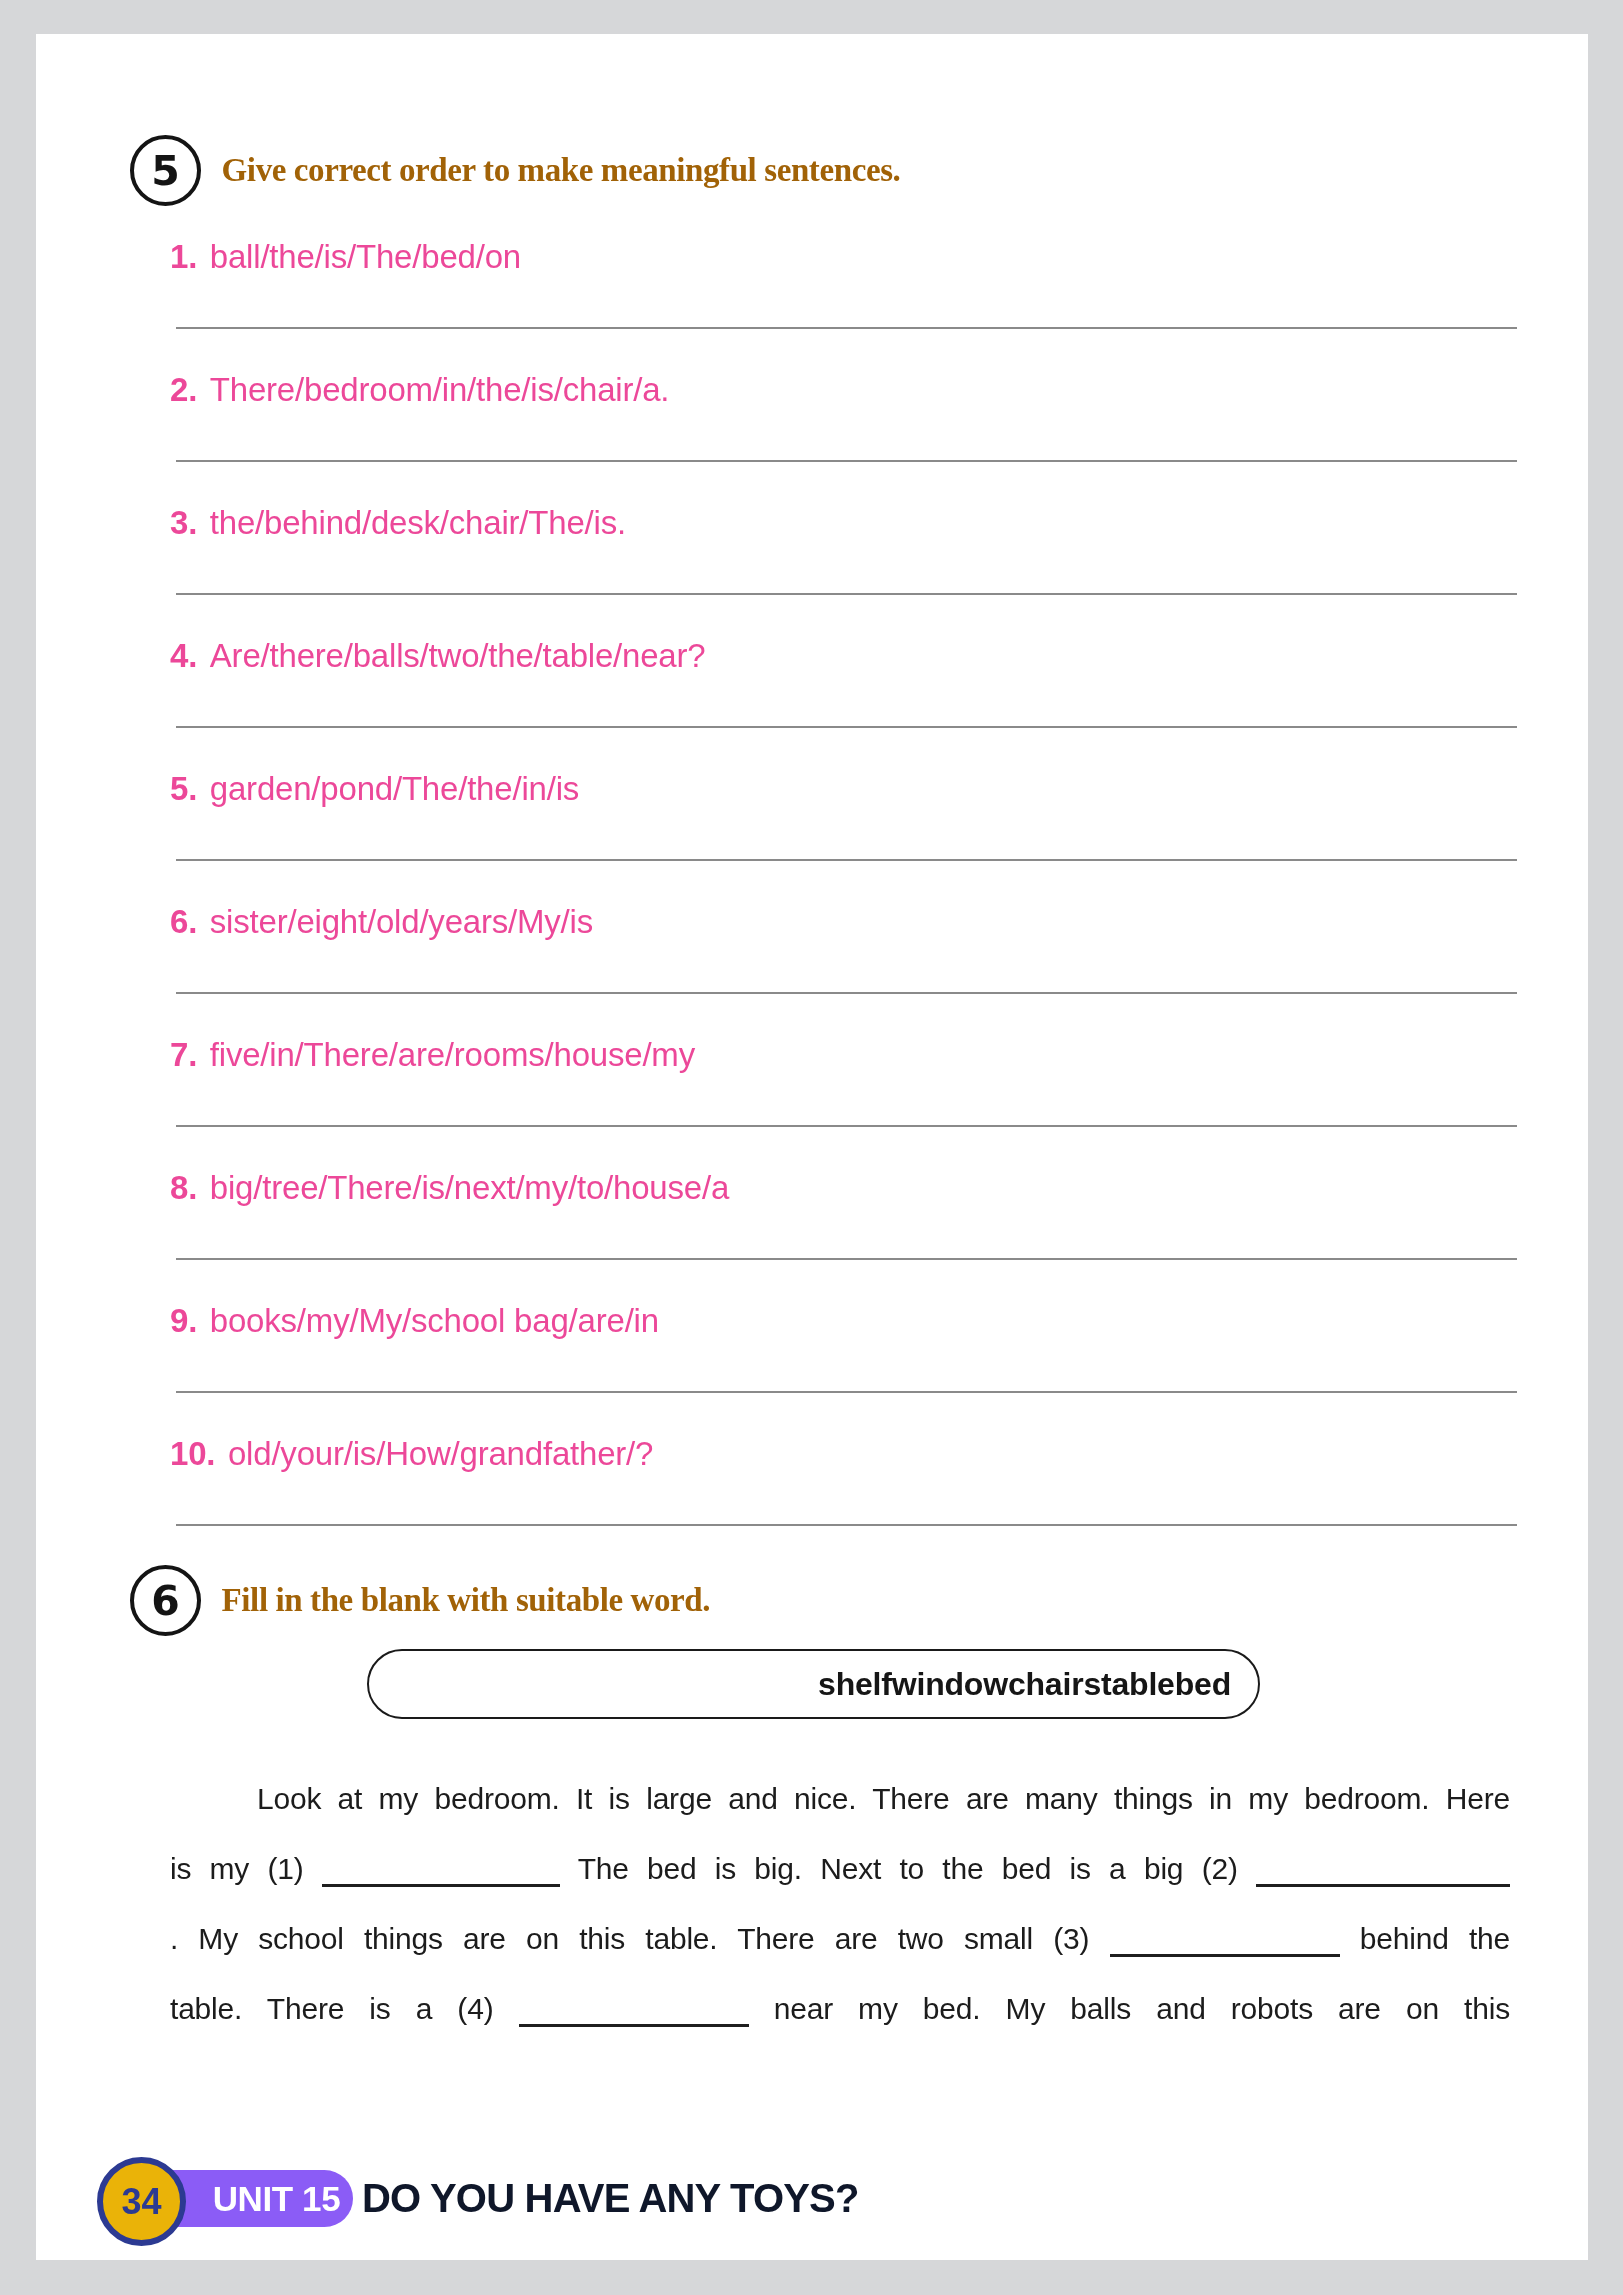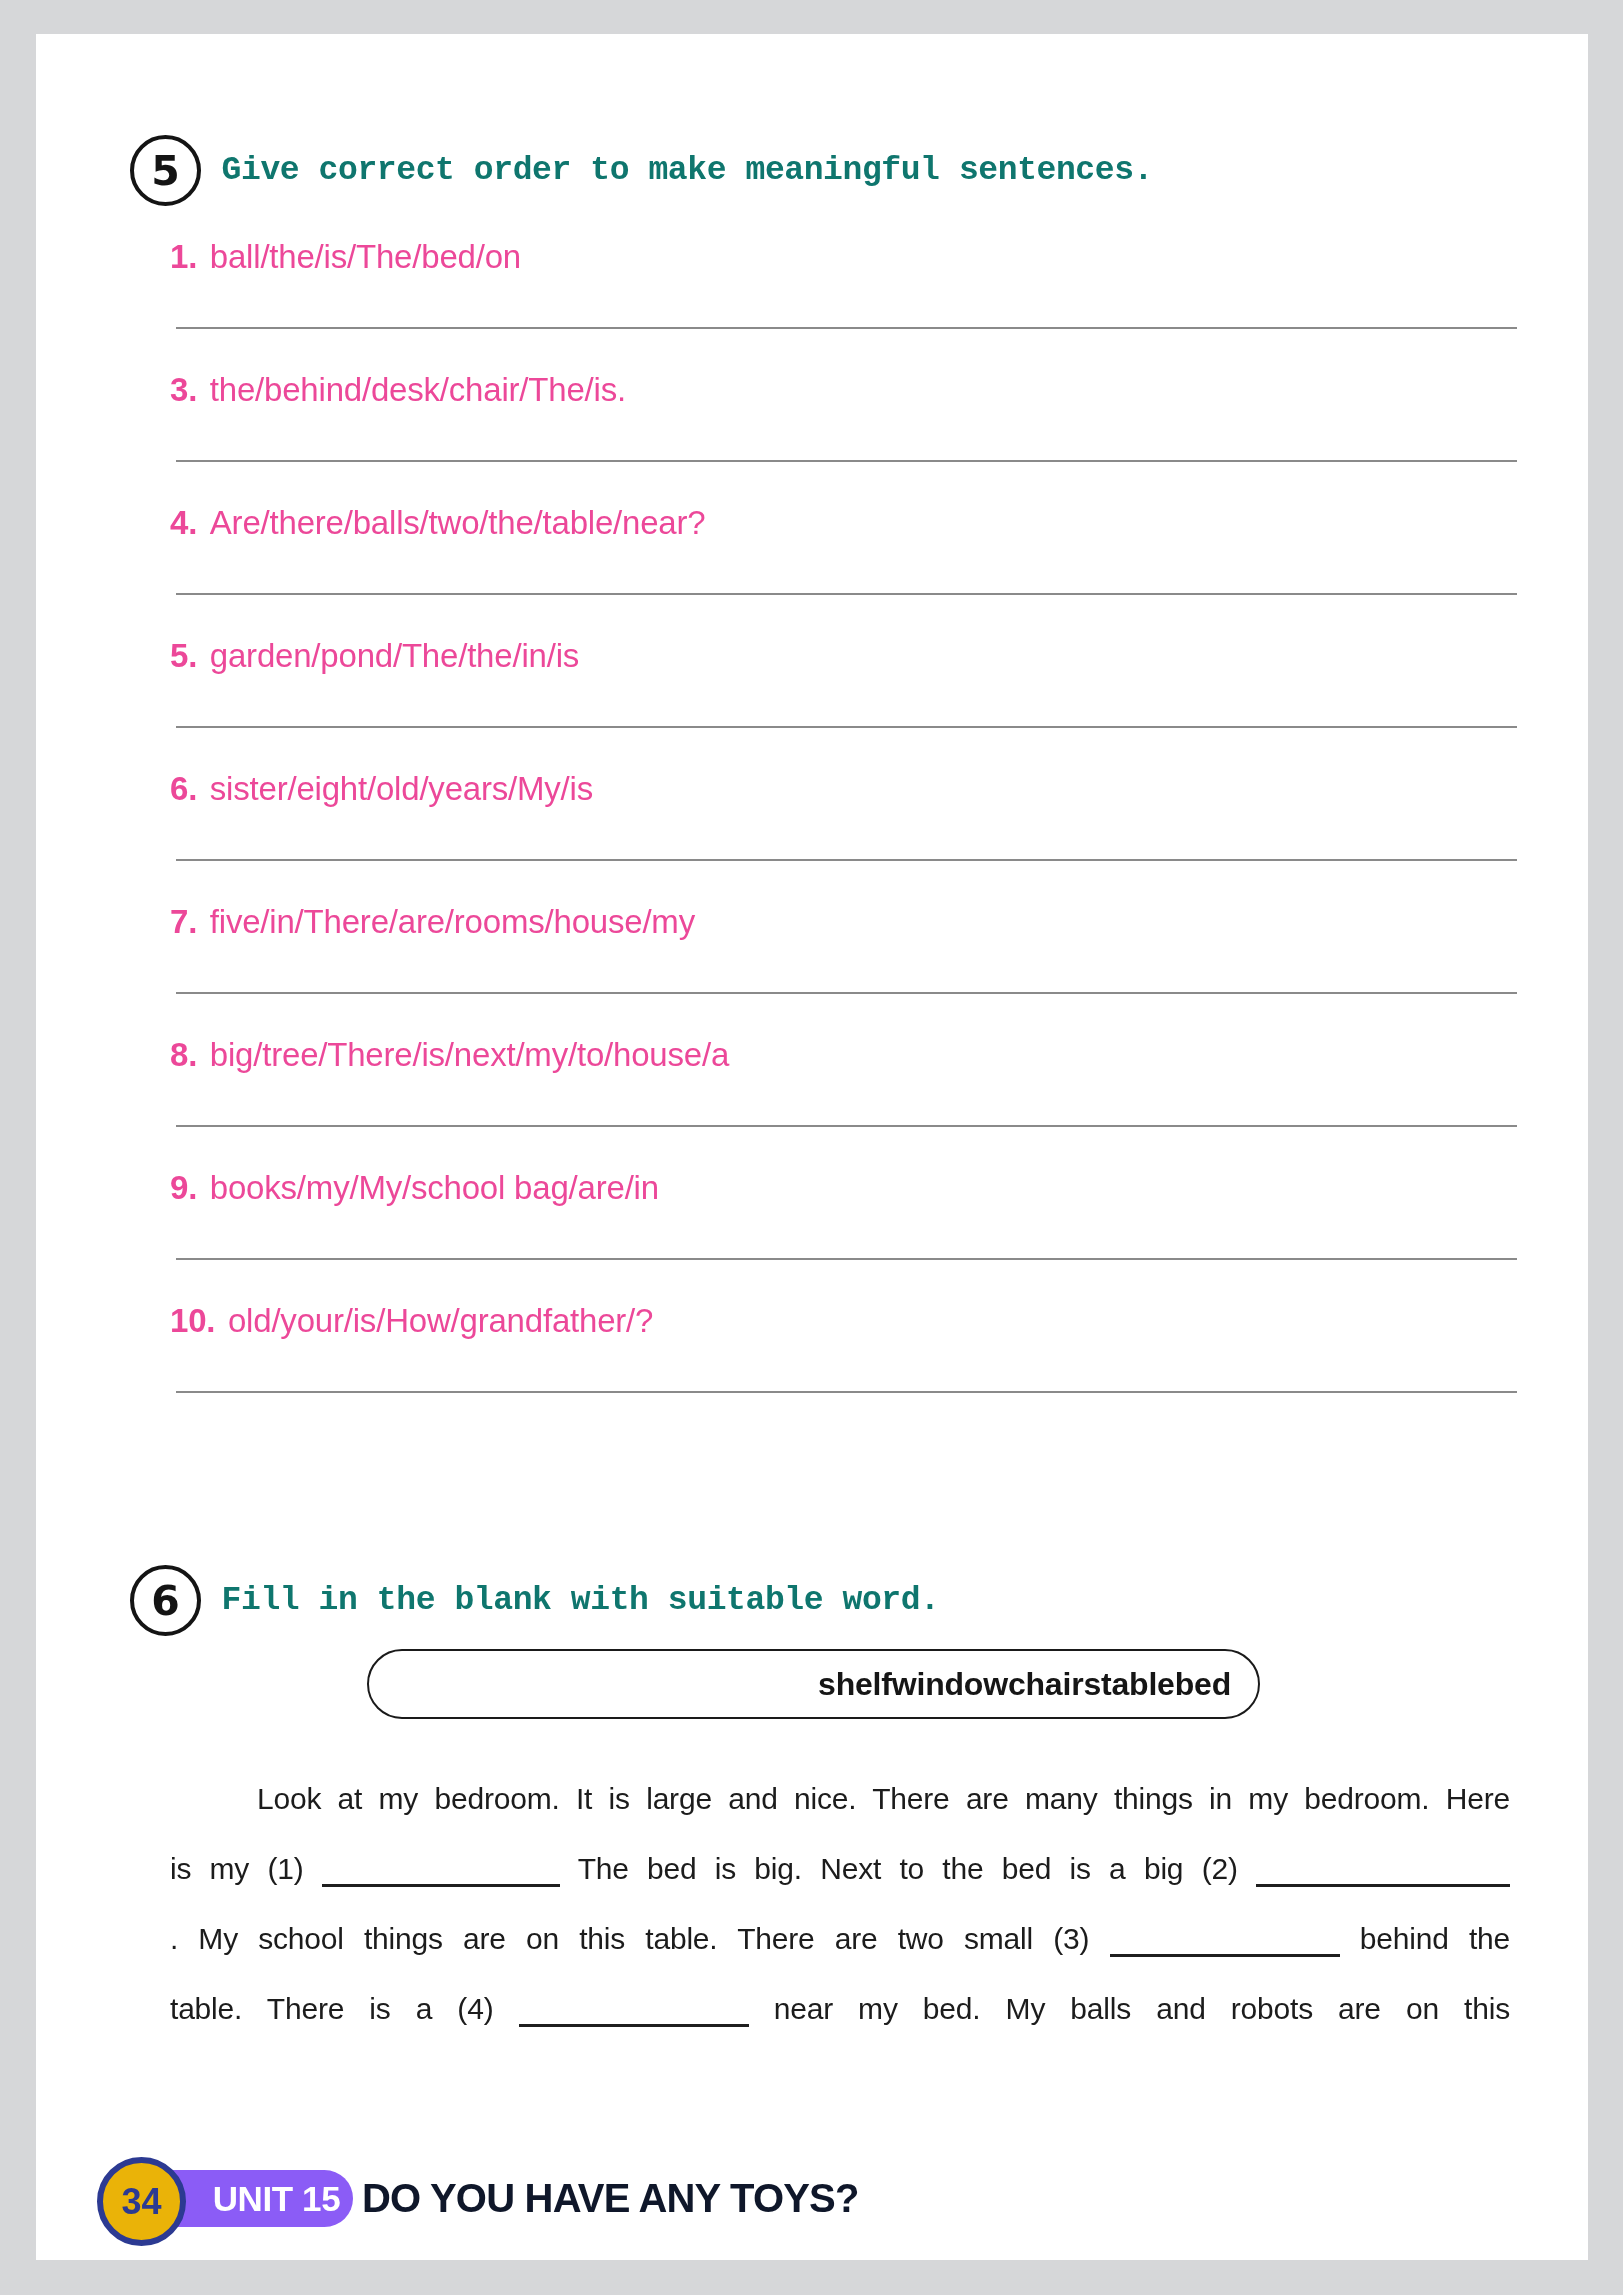--- a/index.html
+++ b/index.html
@@ -14,8 +14,8 @@
   .num-circle{width:71px;height:71px;box-sizing:border-box;border:4.8px solid #141414;border-radius:50%;
               background:#fff;display:flex;align-items:center;justify-content:center;
               font-family:"DejaVu Sans",sans-serif;font-weight:bold;font-size:41px;color:#141414;}
-  .ex-title{margin:0;font-family:Liberation Mono, monospace;font-weight:bold;font-size:33px;
-            letter-spacing:-0.4px;color:#0f766e;}
+  .ex-title{margin:0;font-family:Liberation Serif, serif;font-weight:bold;font-size:33px;
+            letter-spacing:-0.4px;color:#a16207;}
 
   
   .items{position:absolute;left:134px;top:204px;width:1347px;}

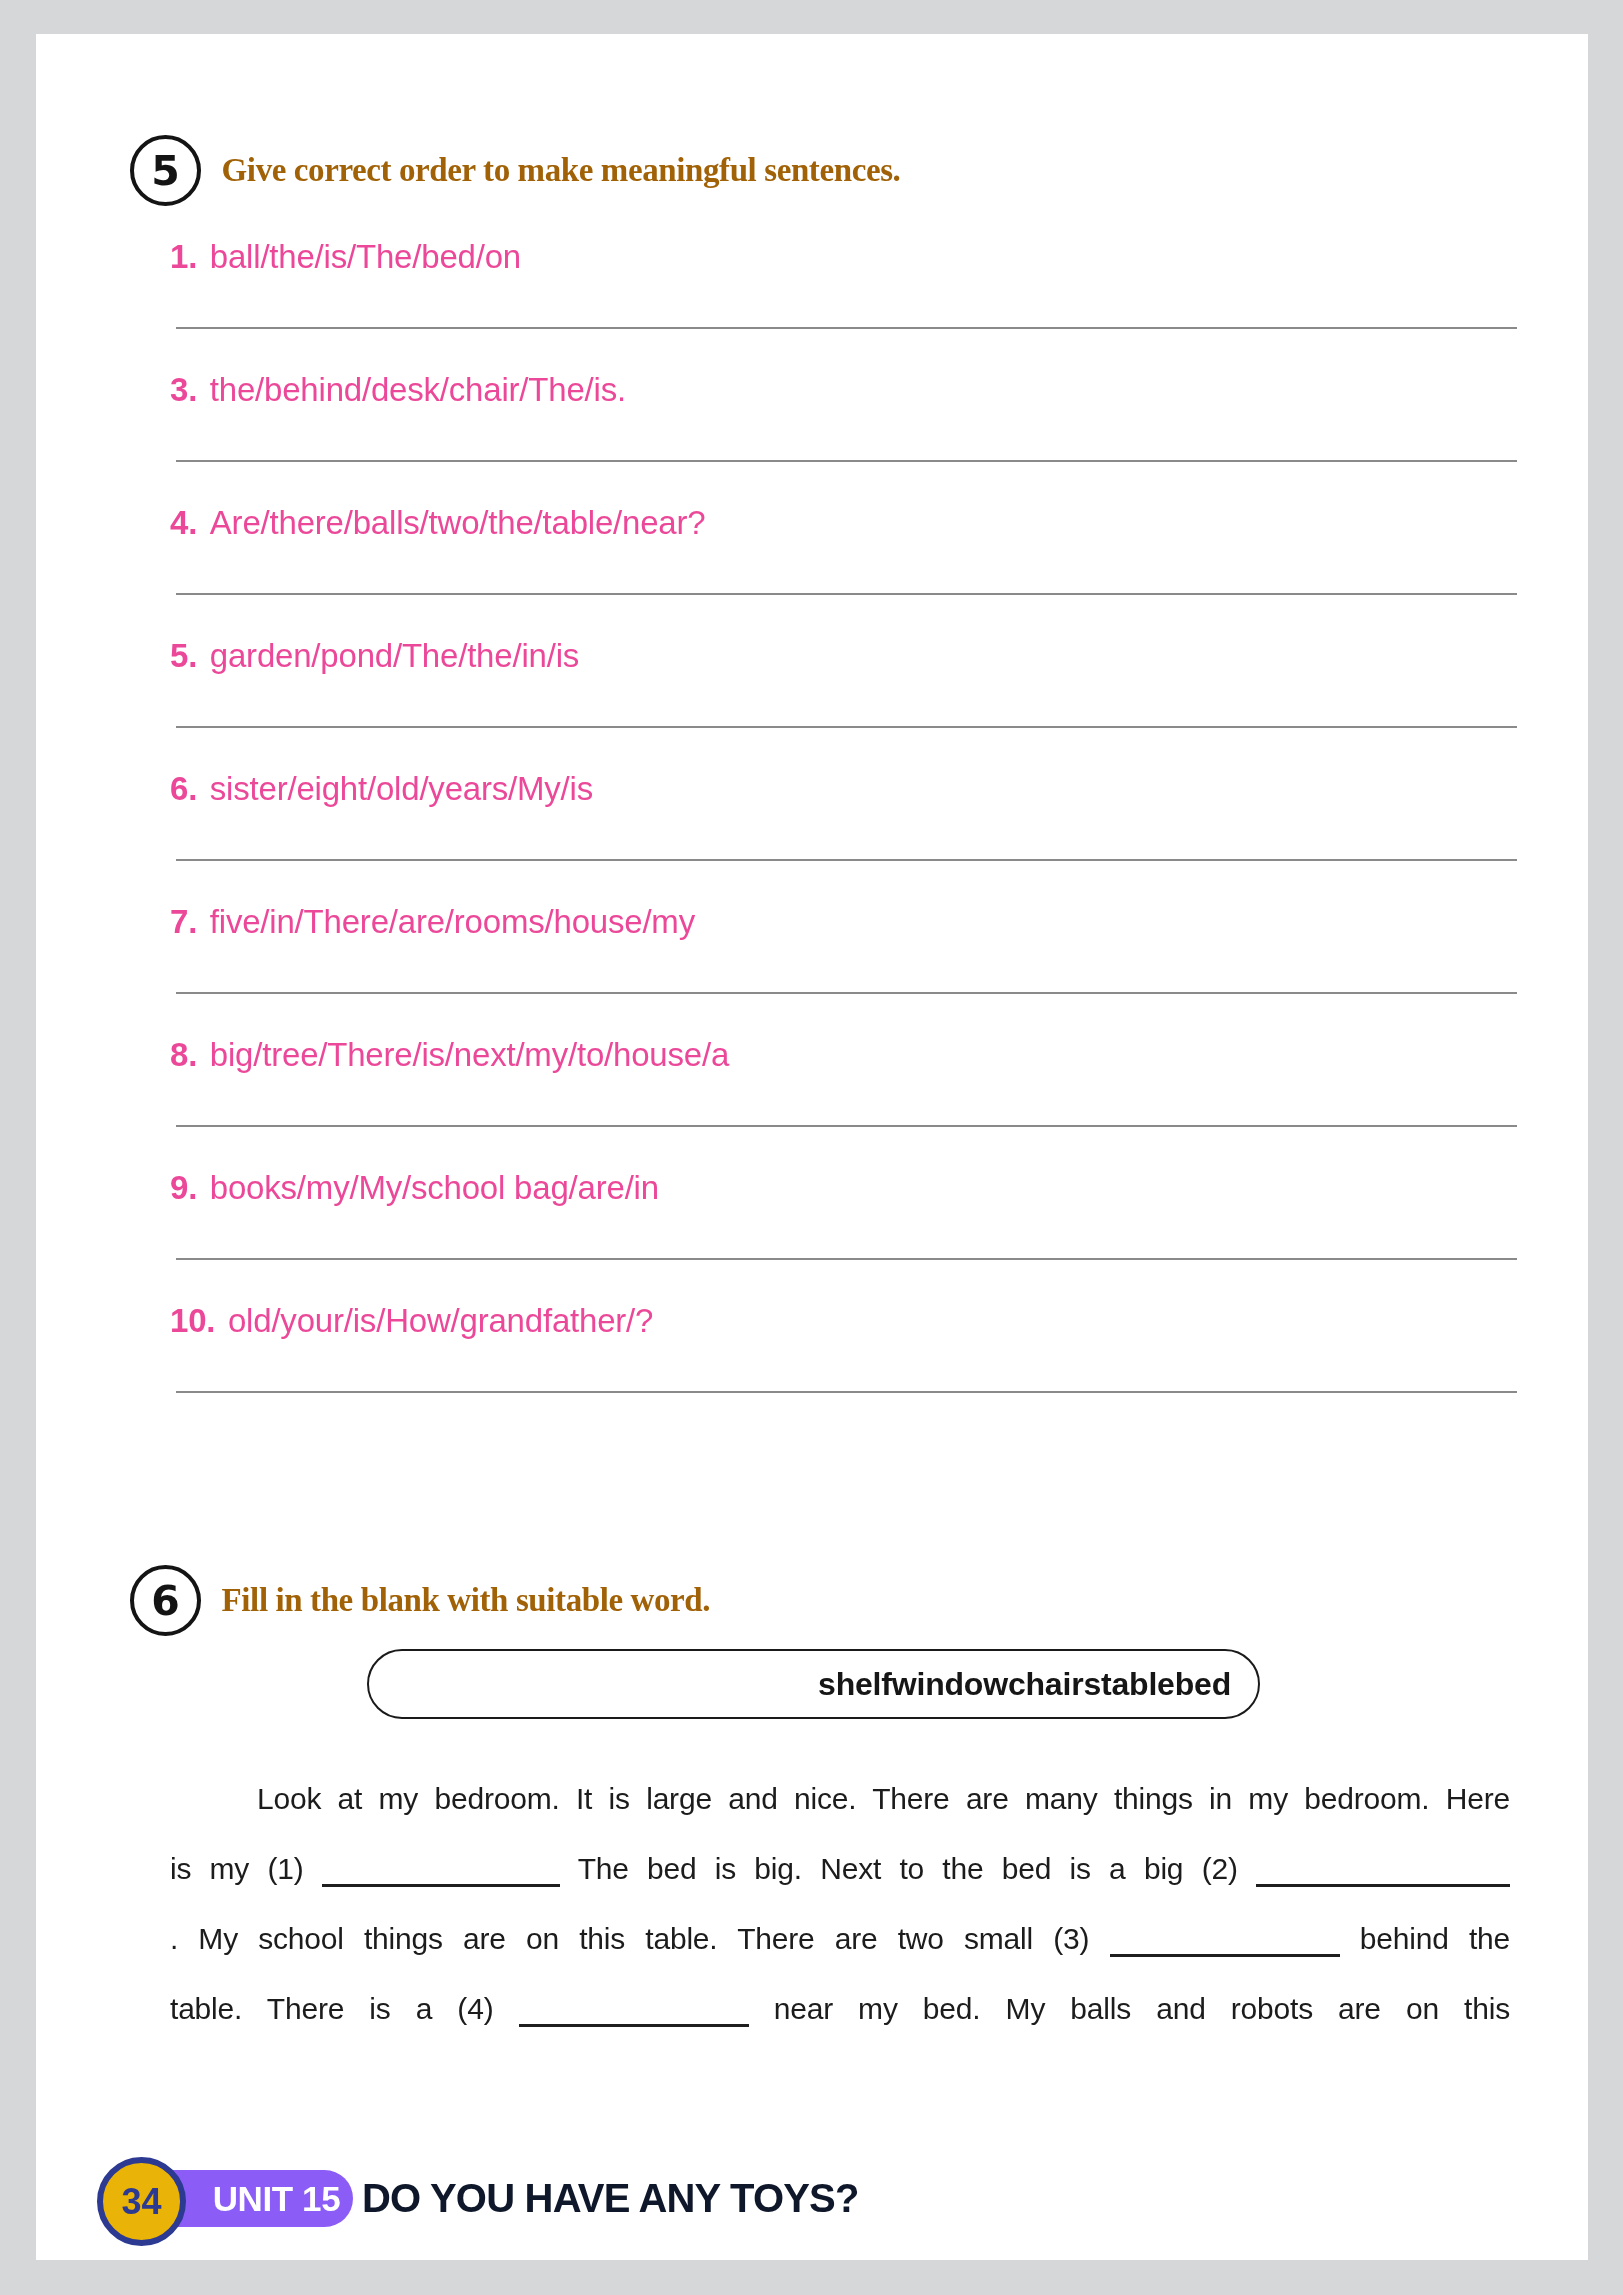--- a/index.html
+++ b/index.html
@@ -71,6 +71,12 @@
     <div class="ans-line"></div>
   </div>
 
+  <div class="qa">
+    <div class="qline">
+      <span class="qnum">2.</span><span class="qtext">There/bedroom/in/the/is/chair/a.</span>
+    </div>
+    <div class="ans-line"></div>
+  </div>
 
   <div class="qa">
     <div class="qline">

